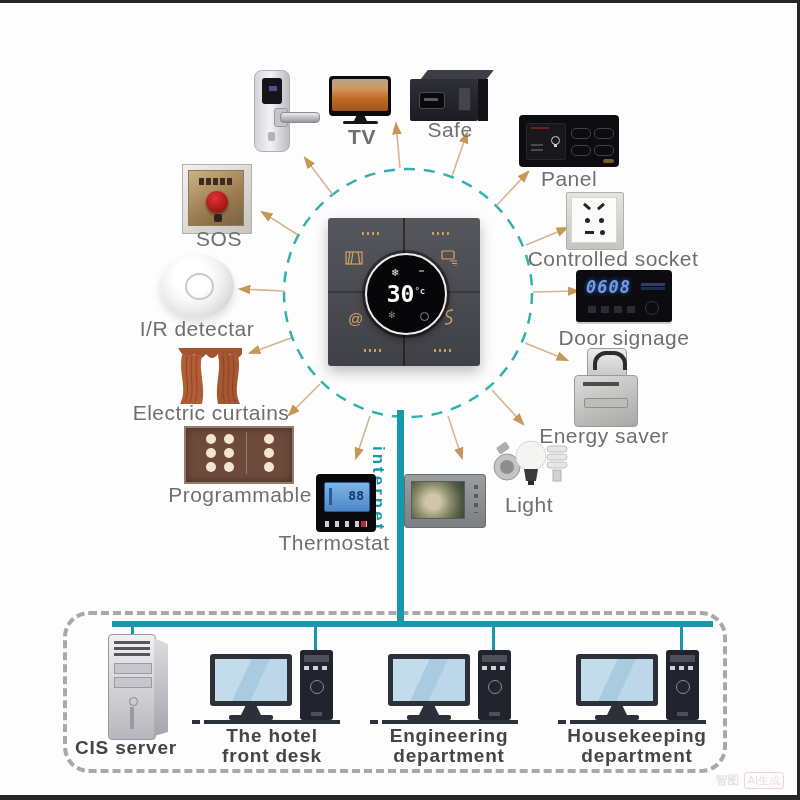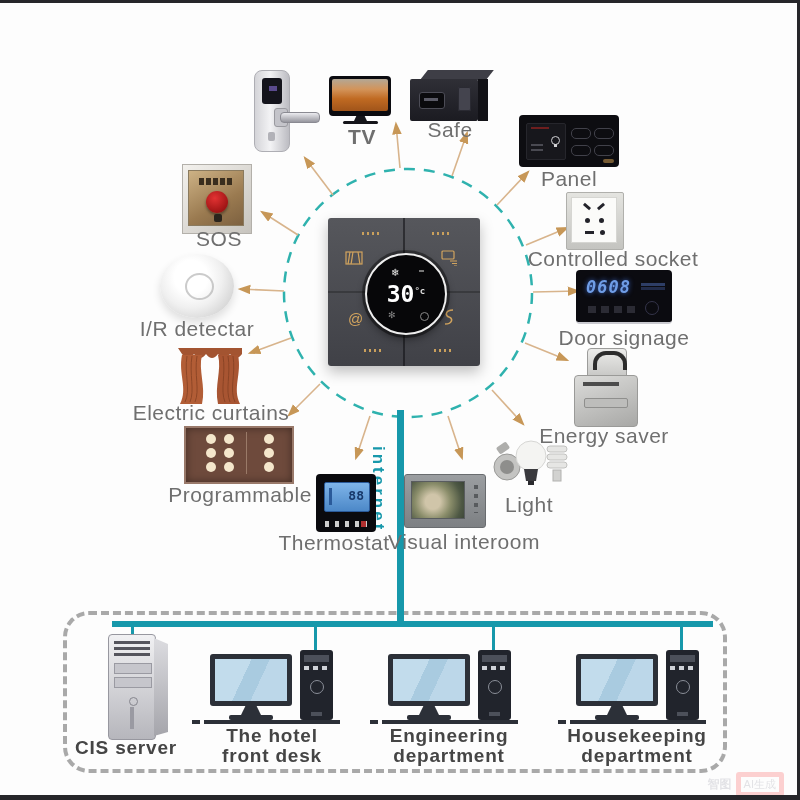--- a/index.html
+++ b/index.html
@@ -349,7 +349,6 @@
     <div class="vi-screen"></div>
     <div class="vi-btns"></div>
   </div>
-  <div class="lbl" style="left:374px;top:530px;">Visual interoom</div>
 
   <div class="dev" style="left:316px;top:474px;width:60px;height:60px;">
     <div class="th-body"></div>

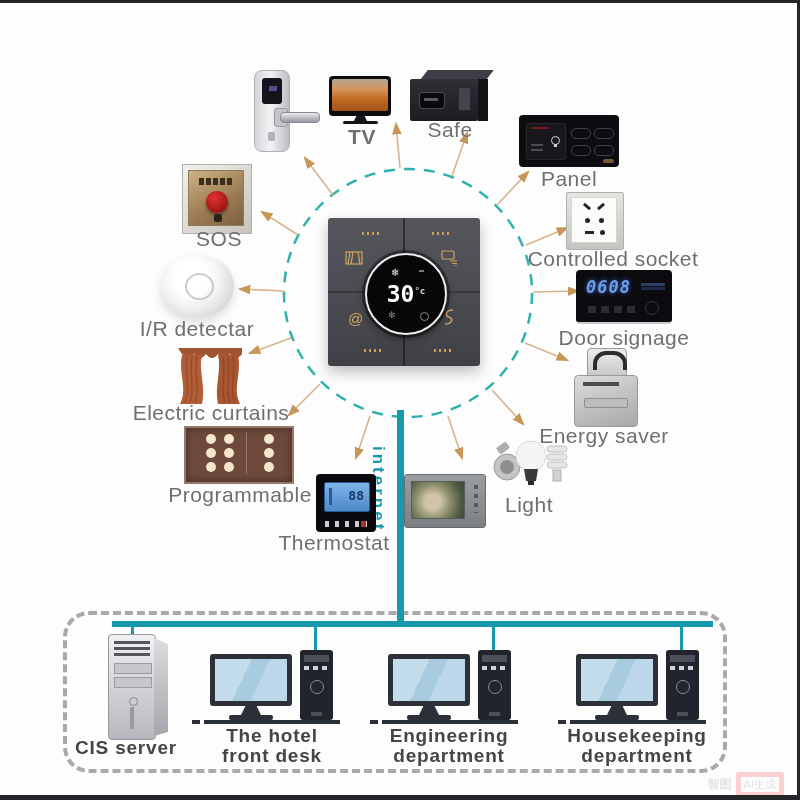--- a/index.html
+++ b/index.html
@@ -174,7 +174,7 @@
 
   .wm{position:absolute;right:16px;top:772px;display:flex;gap:4px;align-items:center;opacity:.5;}
   .wm-logo{font-size:12px;font-weight:bold;color:#c9c9d0;}
-  .wm-pill{font-size:11px;color:#c9c9d0;border:5px solid #fca5a5;border-radius:3px;padding:0 3px;}
+  .wm-pill{font-size:11px;color:#c9c9d0;border:1px solid #fca5a5;border-radius:3px;padding:0 3px;}
 </style>
 </head>
 <body>

